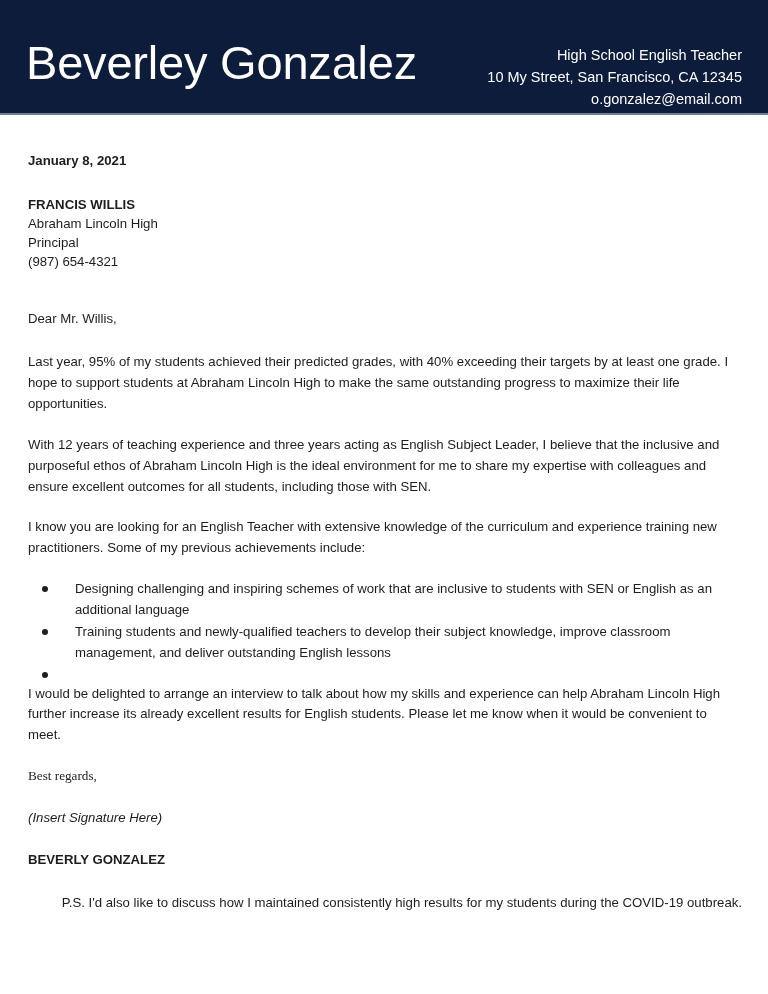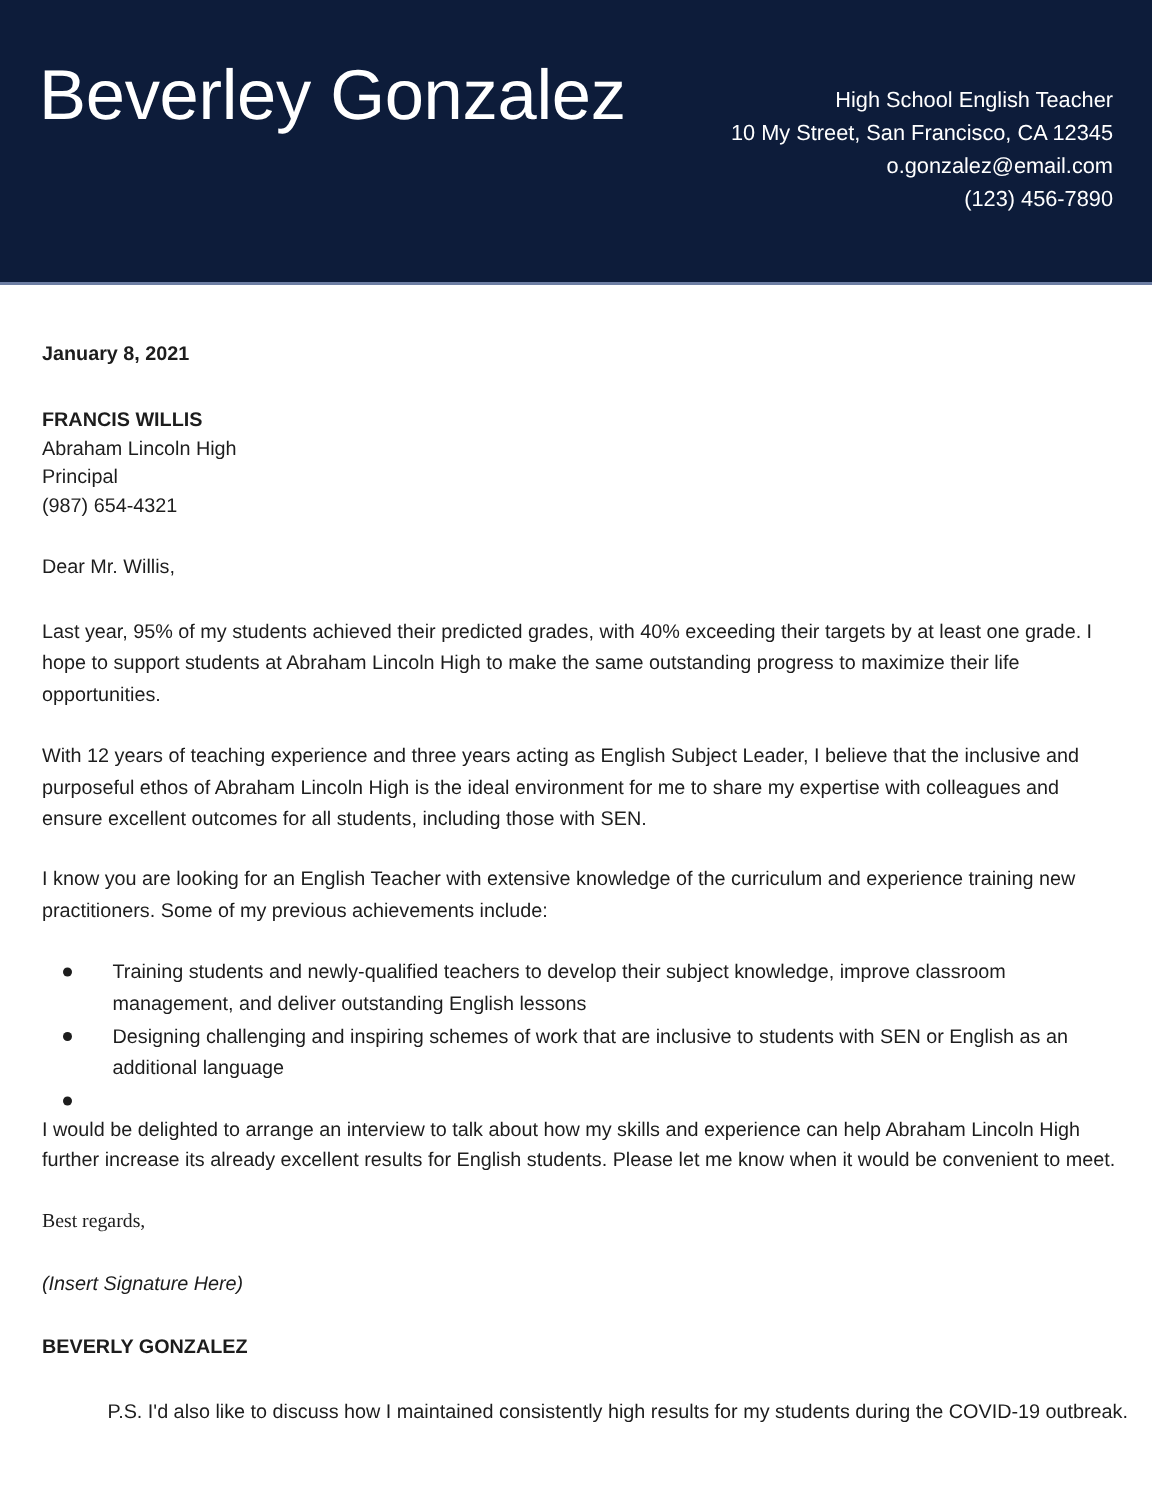--- a/index.html
+++ b/index.html
@@ -25,7 +25,7 @@
   
   .header {
     position: relative;
-    height: 190px;
+    height: 115px;
     background: #0d1c3a;
     box-sizing: border-box;
     padding: 0 26px;

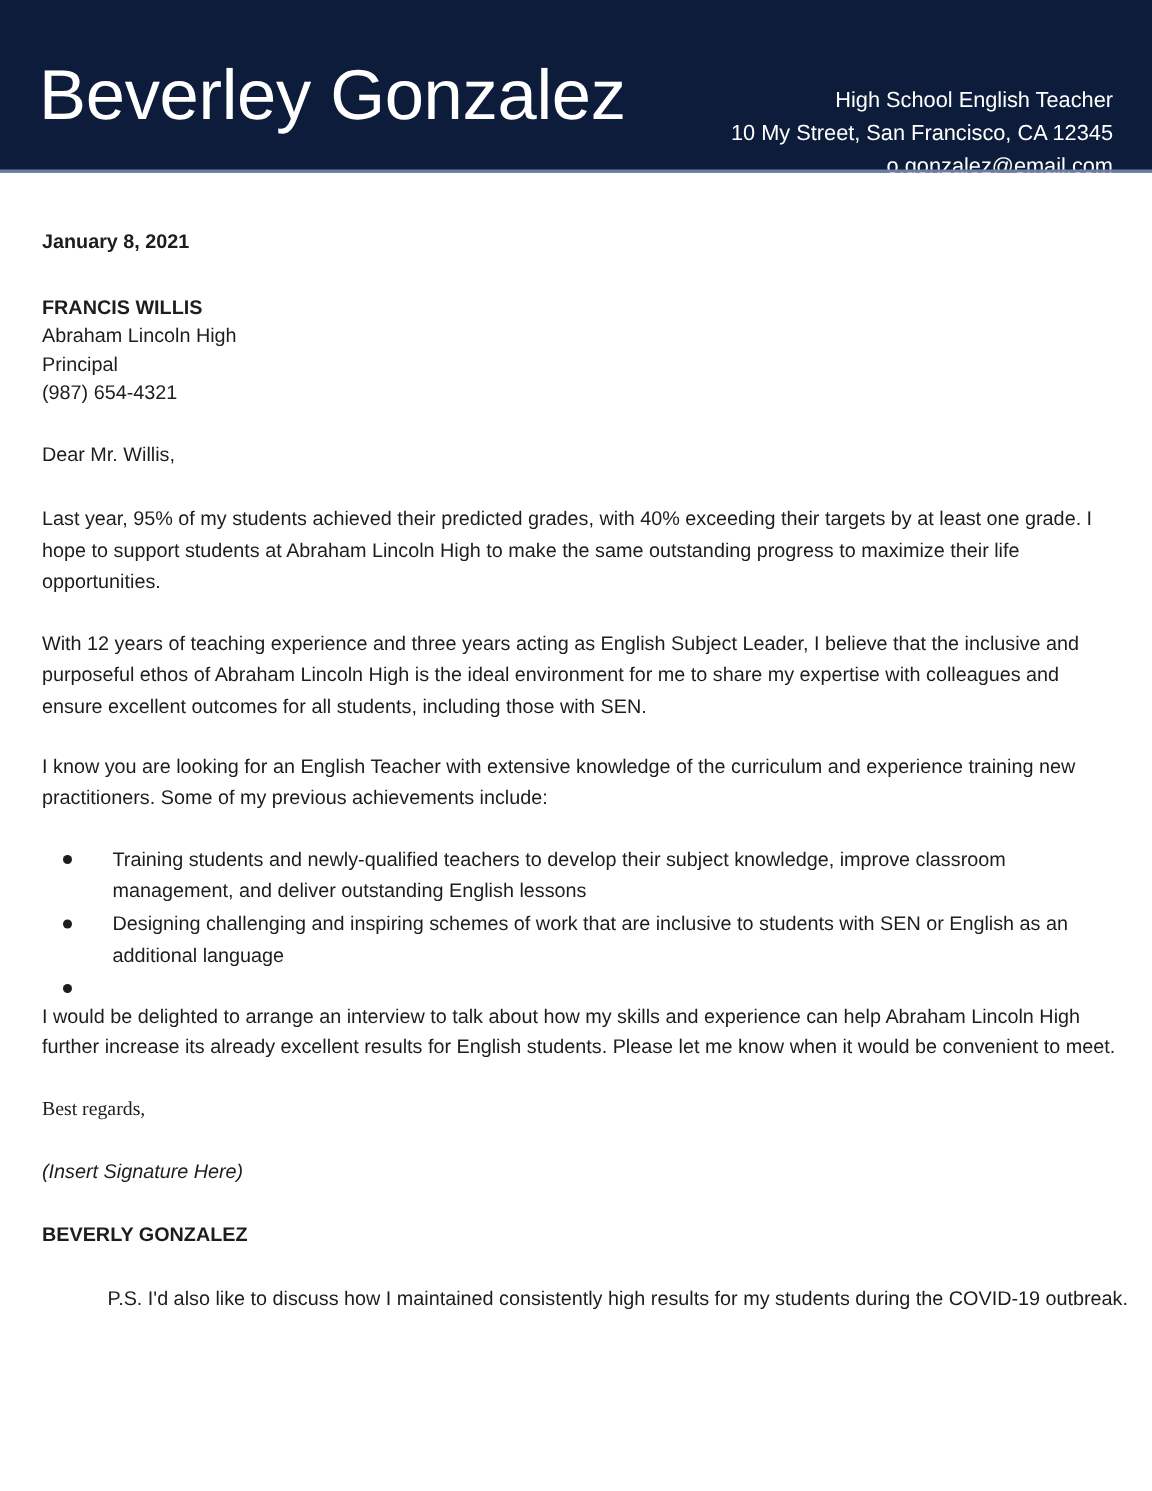--- a/index.html
+++ b/index.html
@@ -51,7 +51,7 @@
     white-space: nowrap;
   }
   .header-contact {
-    margin-top: 56px;
+    margin-top: 44px;
     text-align: right;
     color: #ffffff;
     font-size: 14.5px;

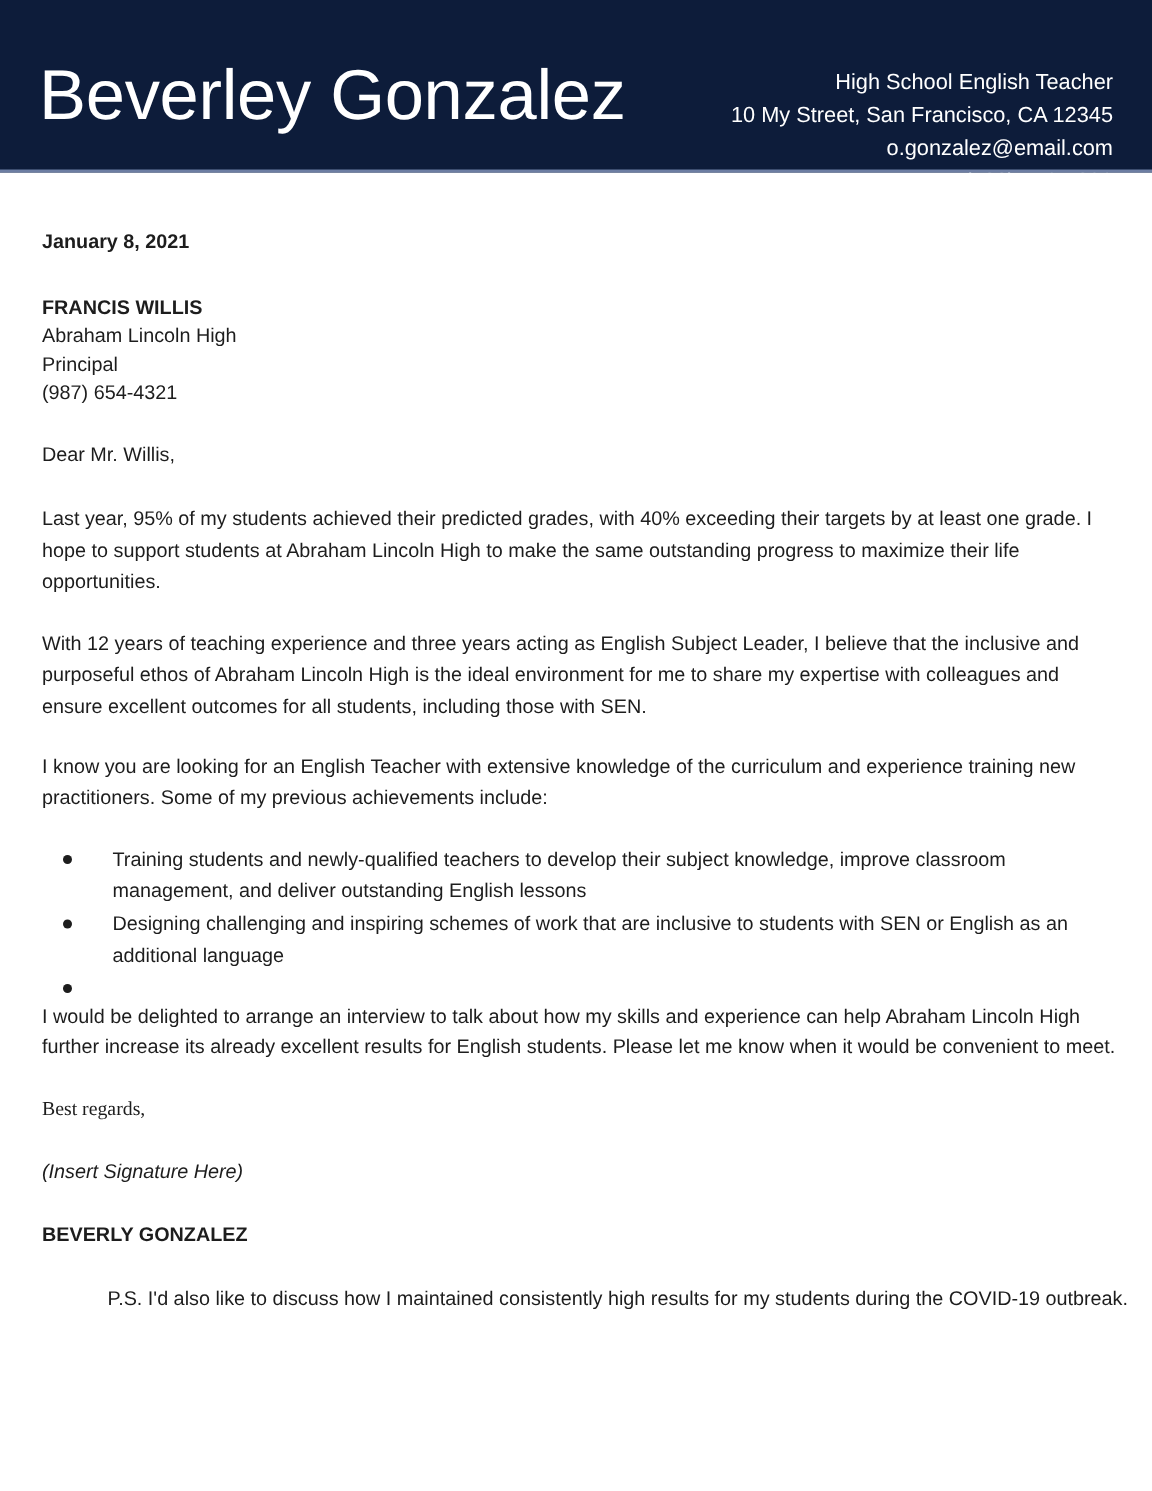--- a/index.html
+++ b/index.html
@@ -64,7 +64,7 @@
   
   .body {
     box-sizing: border-box;
-    padding: 36px 16px 0 28px;
+    padding: 36px 26px 0 28px;
     font-size: 13.2px;
     line-height: 1.58;
     color: #1d1d1d;

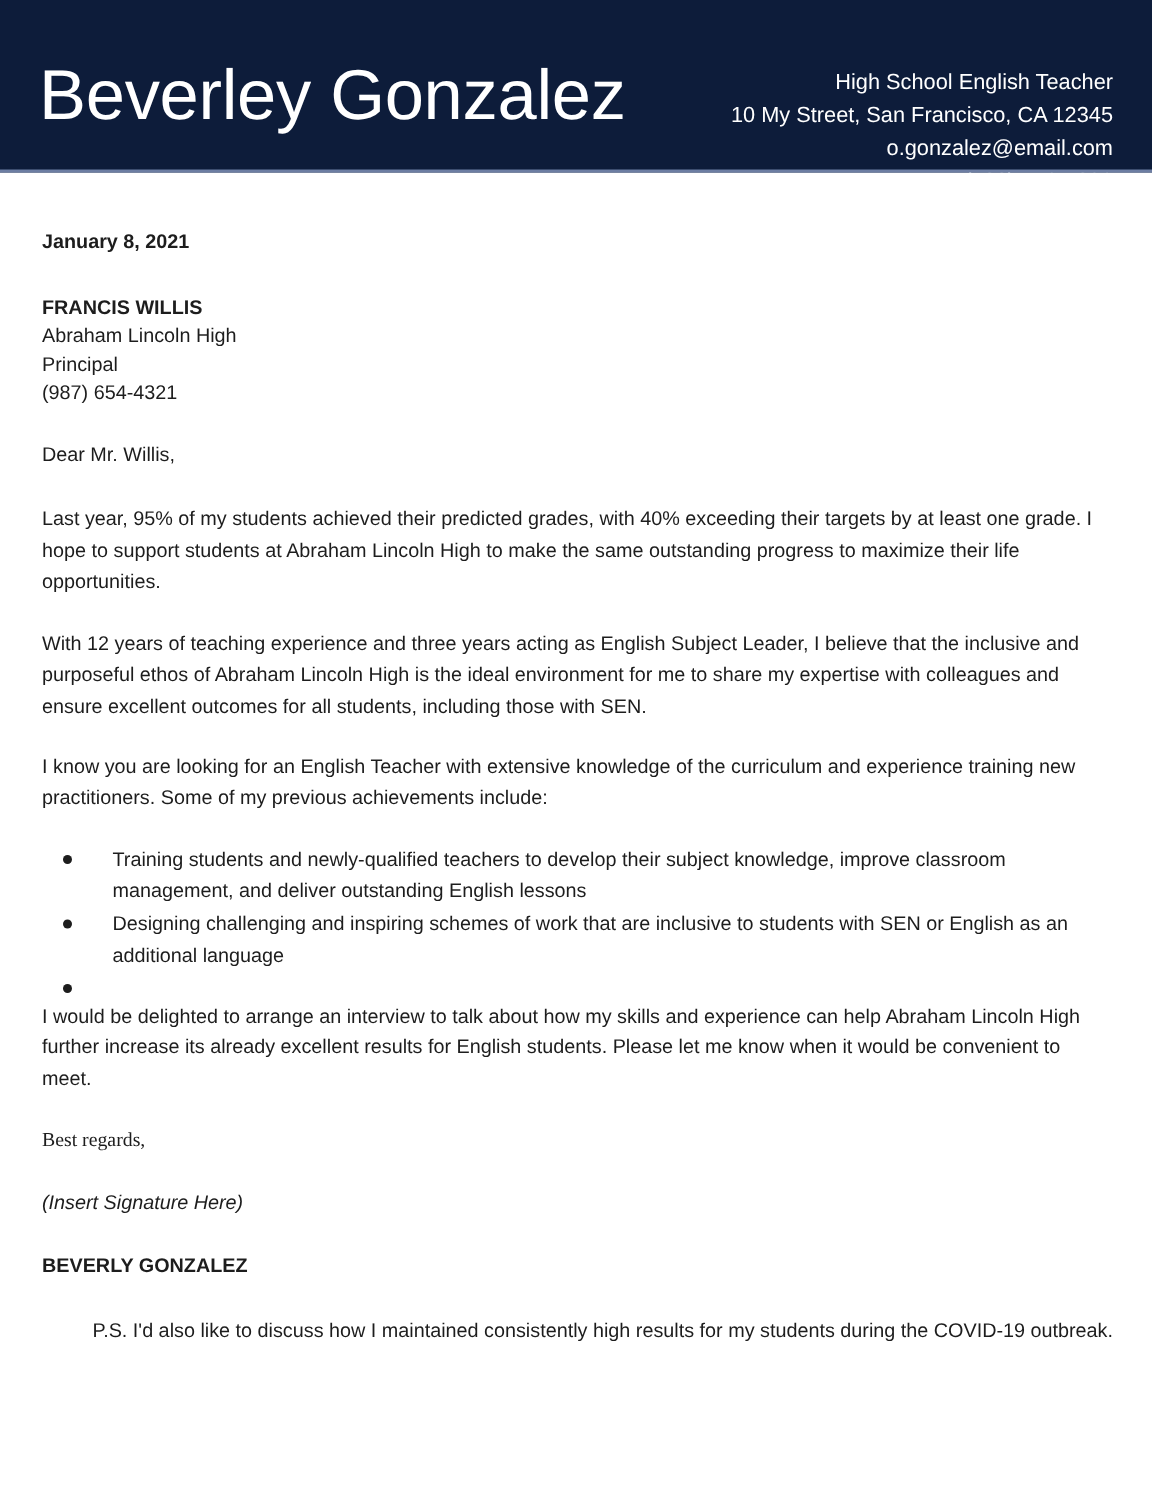--- a/index.html
+++ b/index.html
@@ -76,7 +76,7 @@
   }
 
   .recipient {
-    margin-bottom: 22px;
+    margin-bottom: 38px;
   }
   .recipient .rec-name {
     font-weight: bold;

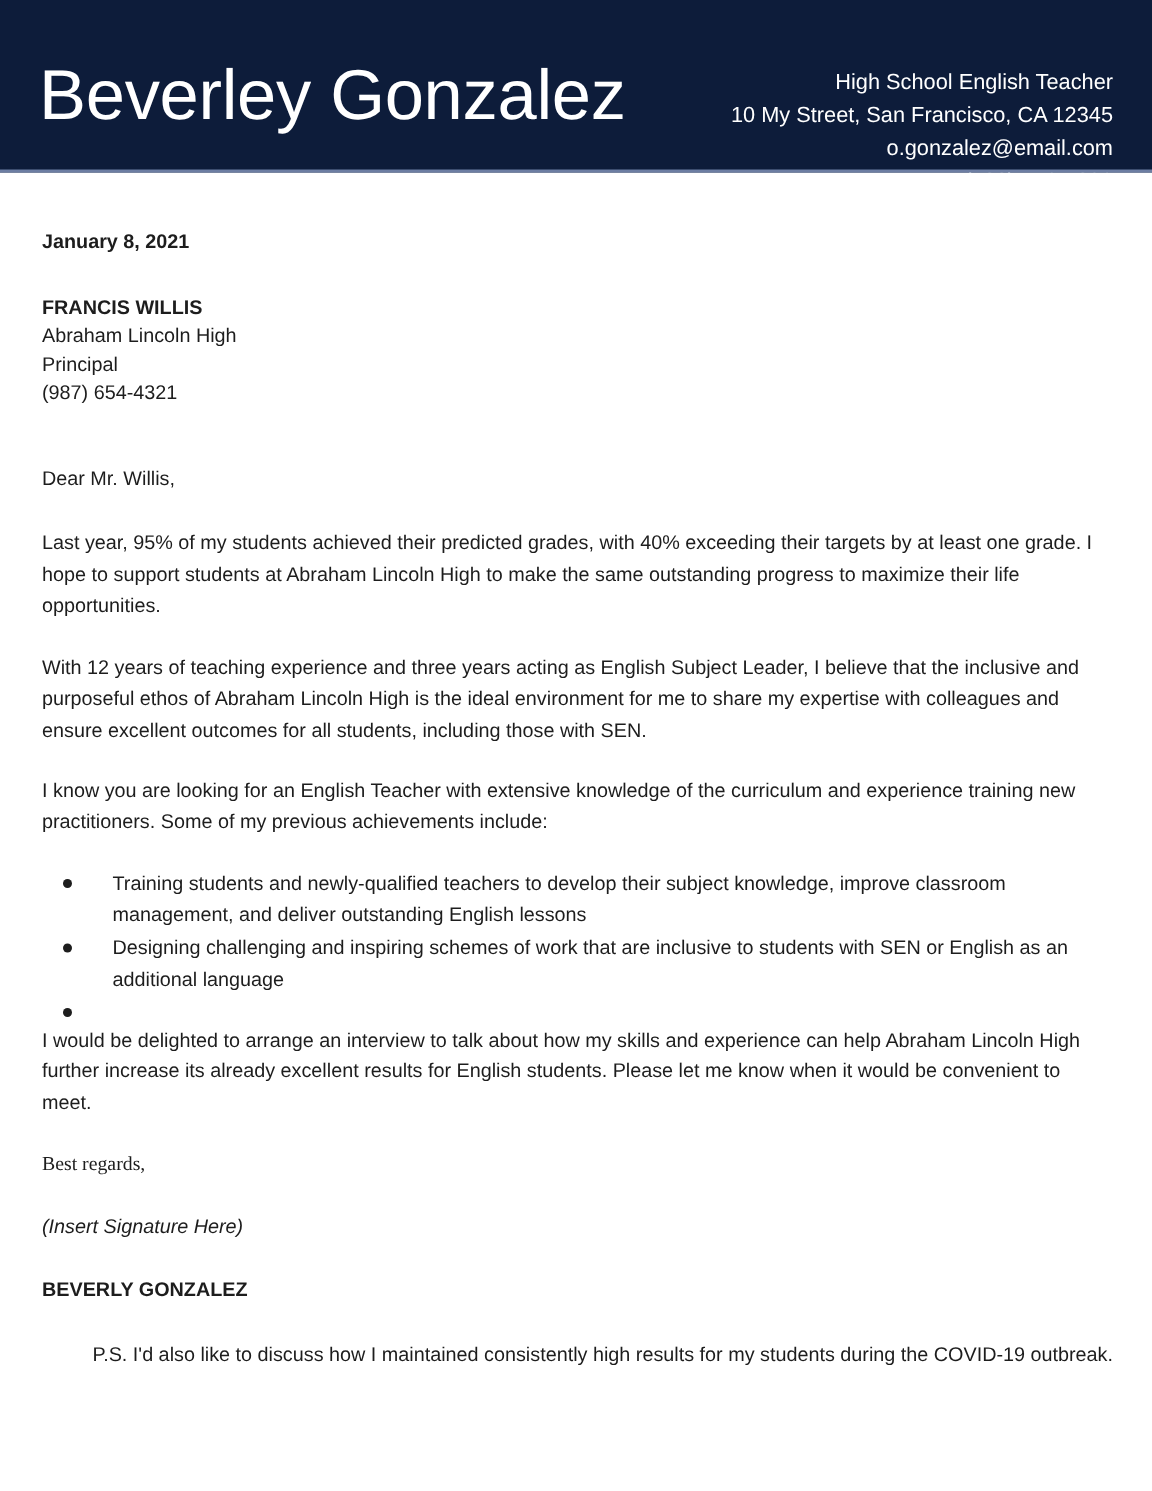--- a/index.html
+++ b/index.html
@@ -171,11 +171,11 @@
     <ul class="bullets">
       <li>
         <span class="bullet-dot"></span>
-        <span>Training students and newly-qualified teachers to develop their subject knowledge, improve classroom management, and deliver outstanding English lessons</span>
+        <span>Designing challenging and inspiring schemes of work that are inclusive to students with SEN or English as an additional language</span>
       </li>
       <li>
         <span class="bullet-dot"></span>
-        <span>Designing challenging and inspiring schemes of work that are inclusive to students with SEN or English as an additional language</span>
+        <span>Training students and newly-qualified teachers to develop their subject knowledge, improve classroom management, and deliver outstanding English lessons</span>
       </li>
       <li>
         <span class="bullet-dot"></span>

